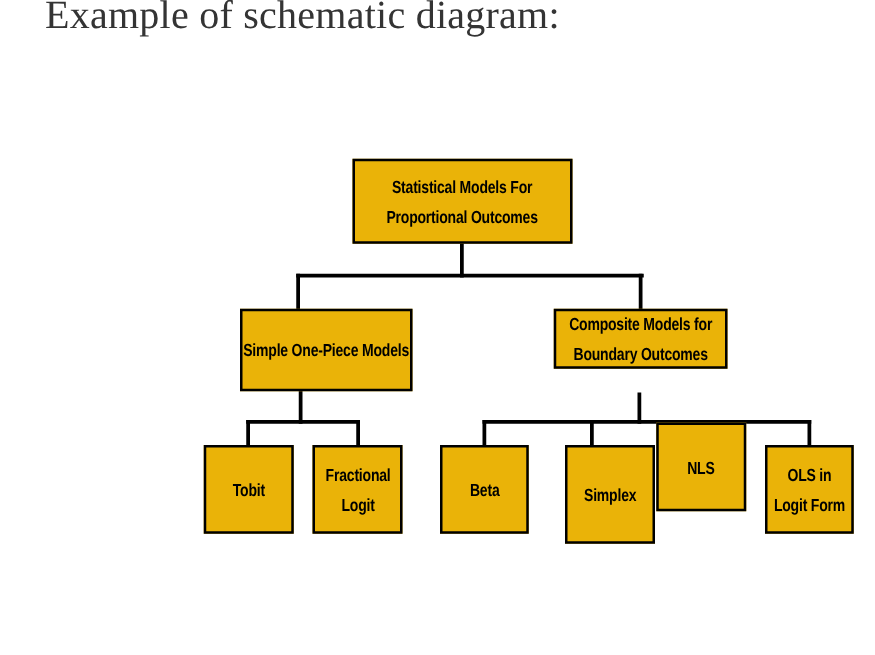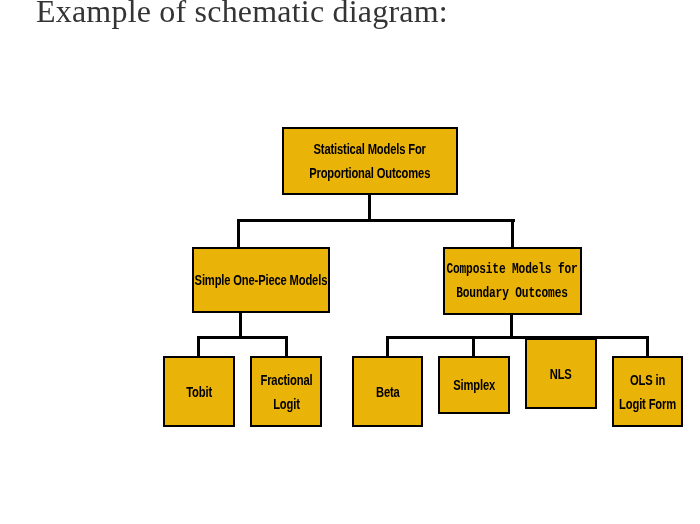--- a/index.html
+++ b/index.html
@@ -93,7 +93,7 @@
     </div>
   </div>
 
-  <div class="node" style="left: 443px; top: 247px; width: 139px; height: 68px; border-color: rgb(0, 0, 0); font-family: Liberation Mono, monospace;">
+  <div class="node" style="left: 443px; top: 247px; width: 139px; height: 48px; border-color: rgb(0, 0, 0);">
     <div class="node-label" style="color: rgb(0, 0, 0);">
       <span>Composite Models for</span>
       <span>Boundary Outcomes</span>

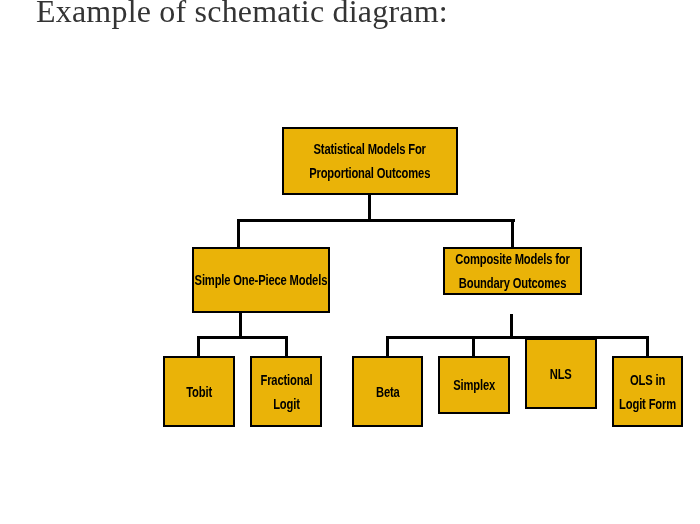--- a/index.html
+++ b/index.html
@@ -119,7 +119,7 @@
     </div>
   </div>
 
-  <div class="node" style="left: 438px; top: 356px; width: 72px; height: 58px; border-color: rgb(0, 0, 0);">
+  <div class="node" style="left: 452px; top: 356px; width: 72px; height: 79px; border-color: rgb(0, 0, 0);">
     <div class="node-label" style="color: rgb(0, 0, 0);">
       <span>Simplex</span>
     </div>

